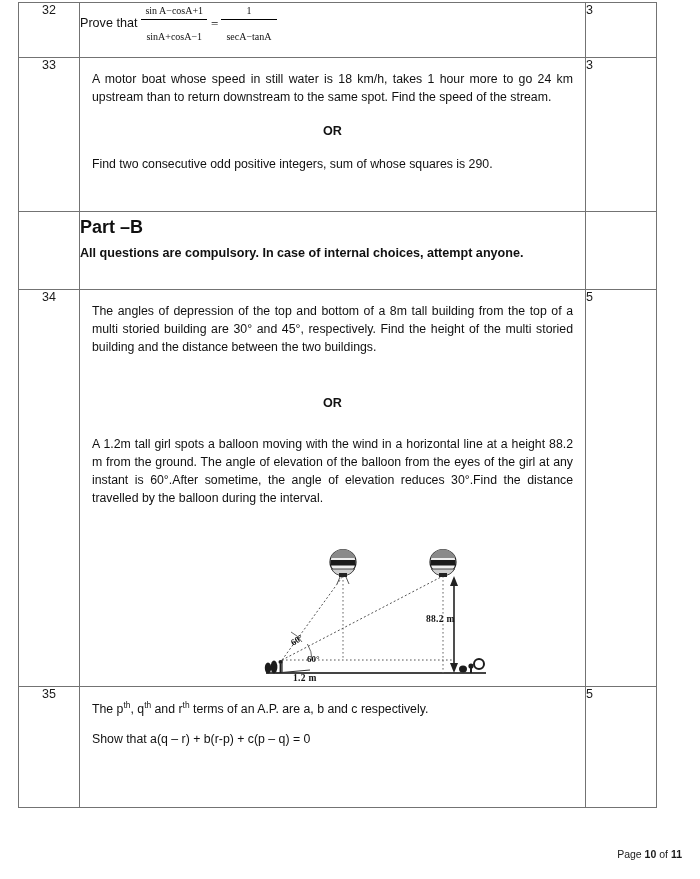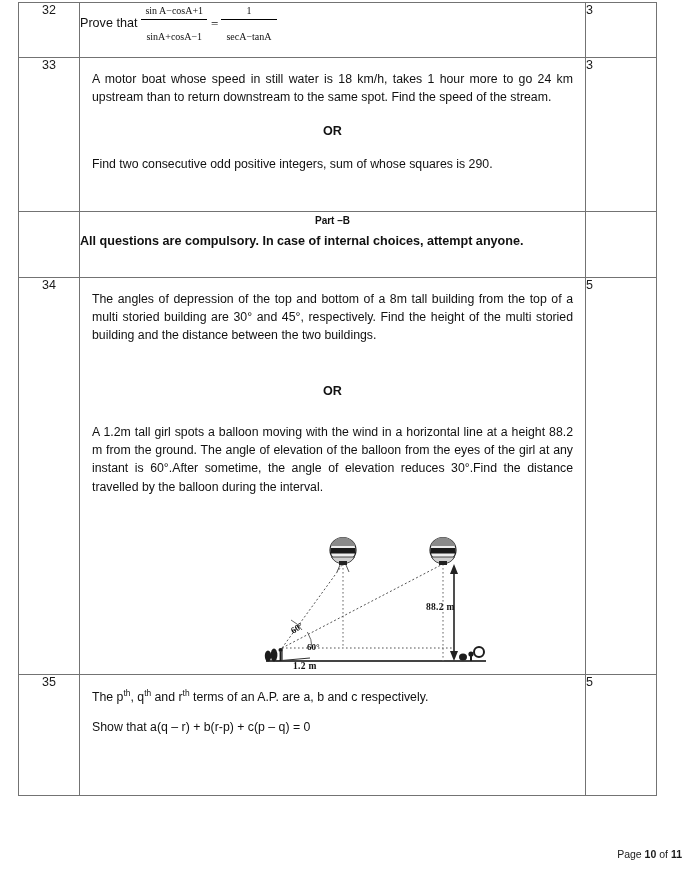--- a/index.html
+++ b/index.html
@@ -63,9 +63,8 @@
     margin: 16px 0 14px 0;
   }
   .partb-title {
-    text-align: center;
-    font-weight: bold;
-    font-size: 10px;
+    font-weight: bold;
+    font-size: 18px;
     margin: 2px 0 3px 0;
   }
   .partb-sub {

